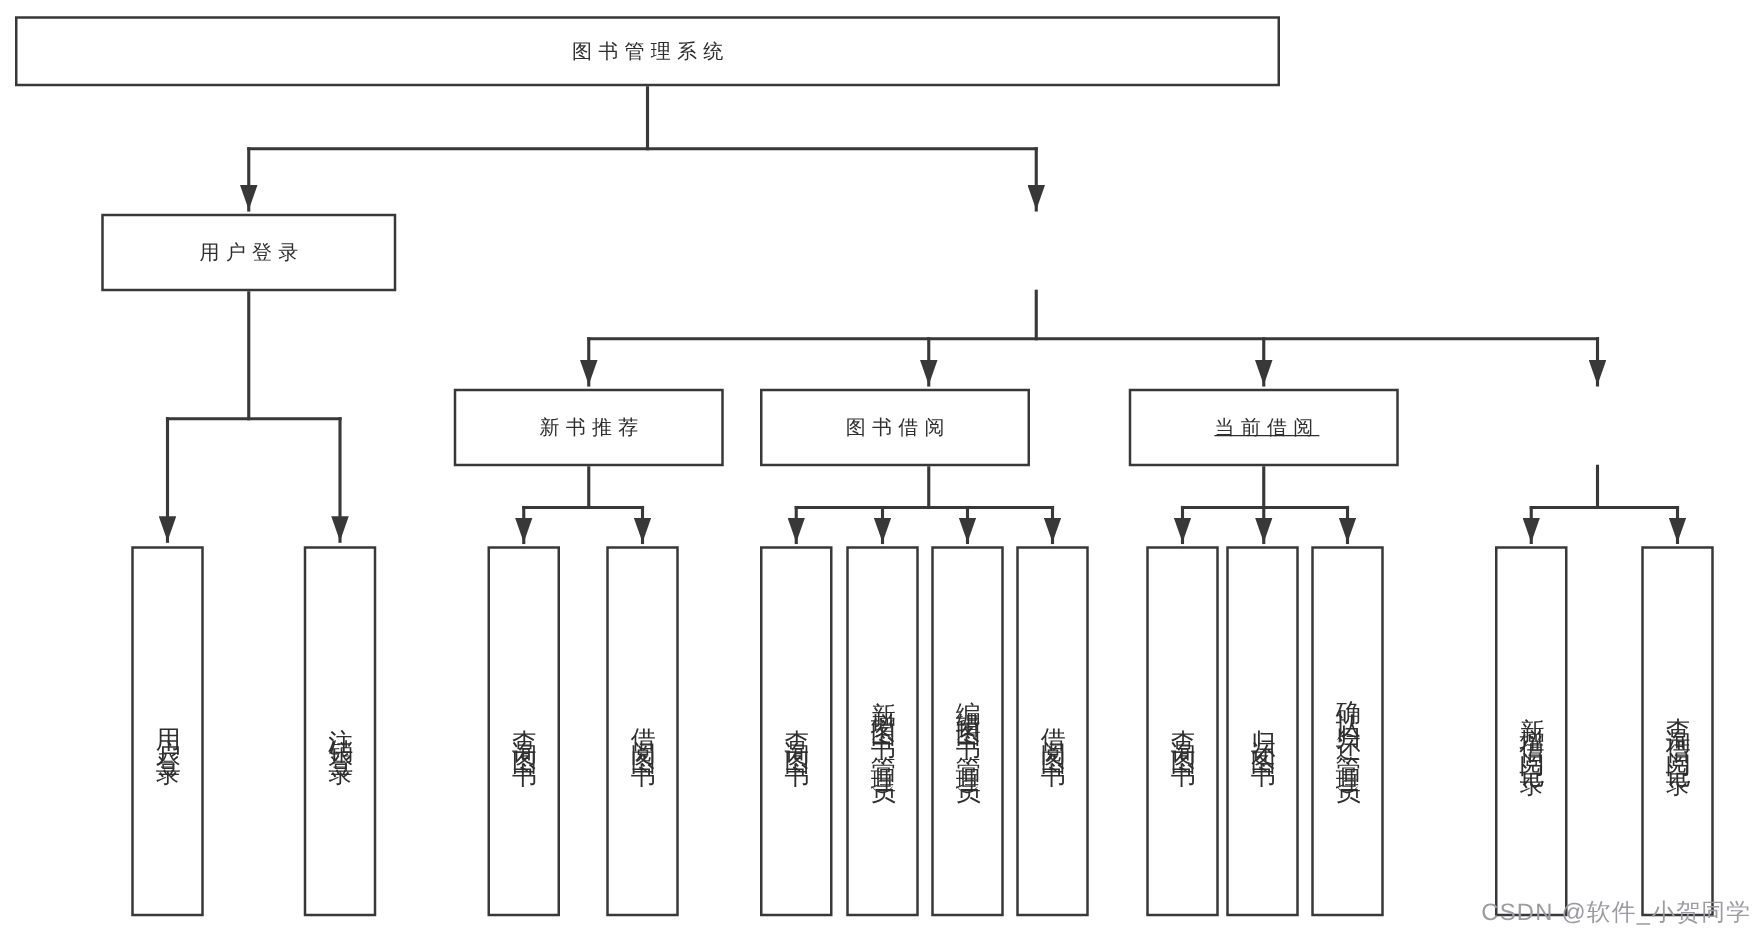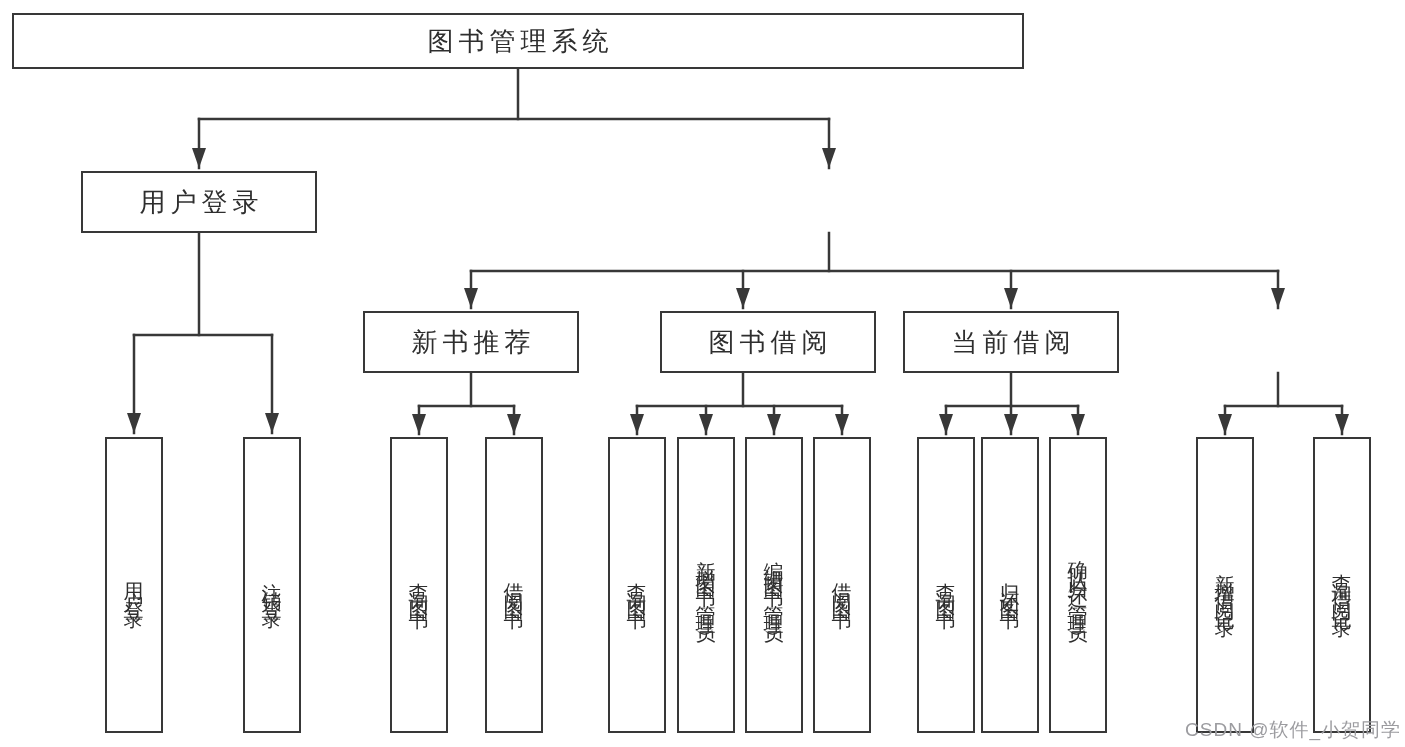--- a/index.html
+++ b/index.html
@@ -41,7 +41,7 @@
     display: flex;
     align-items: center;
     justify-content: center;
-    font-size: 26px;
+    font-size: 16px;
     letter-spacing: 5px;
     text-indent: 5px;
     color: var(--text);

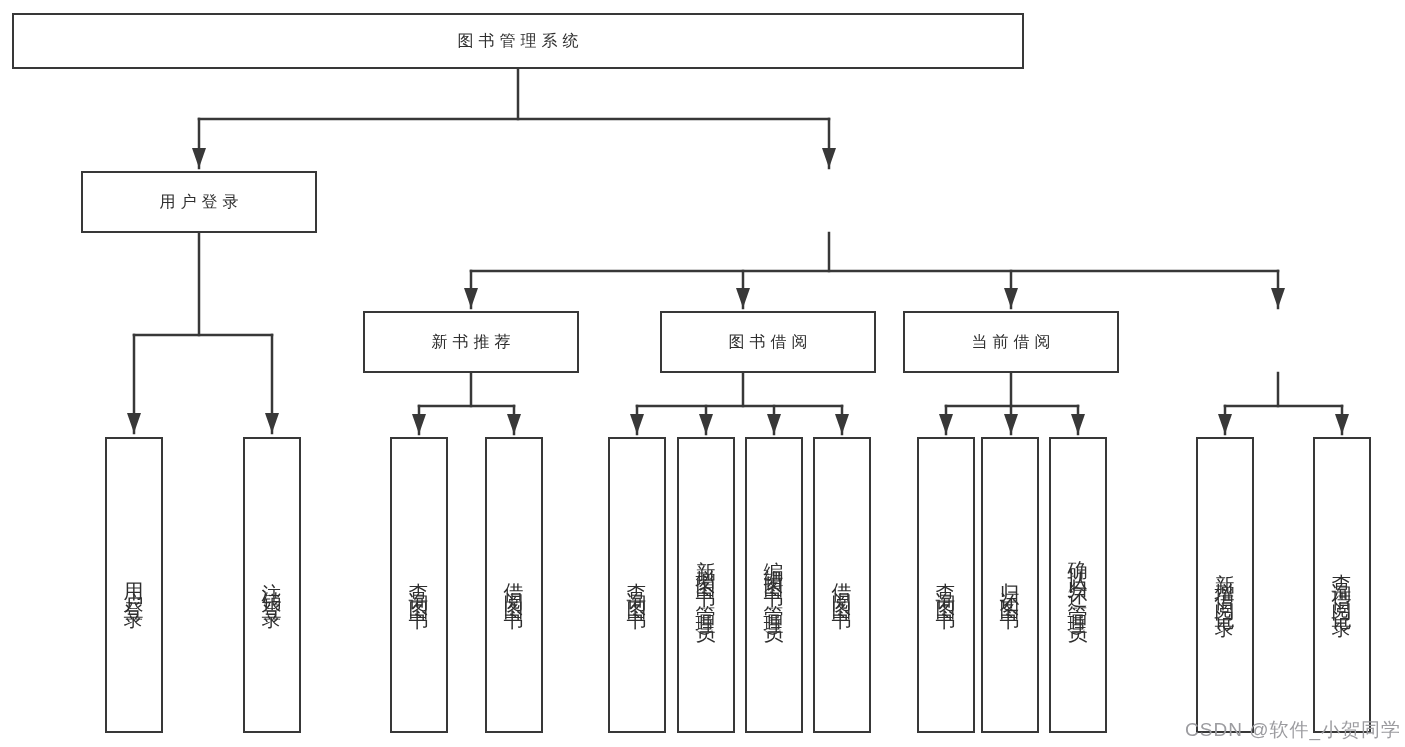--- a/index.html
+++ b/index.html
@@ -143,7 +143,7 @@
   <div class="hbox l2-box" style="left:81px;">用户登录</div>
 
   <div class="hbox l3-box" style="left:363px;">新书推荐</div>
-  <div class="hbox l3-box" style="left:660px;">图书借阅</div>
+  <div class="hbox l3-box" style="left:608px;">图书借阅</div>
   <div class="hbox l3-box" style="left:903px;">当前借阅</div>
 
   <div class="leaf" style="left:105px;">

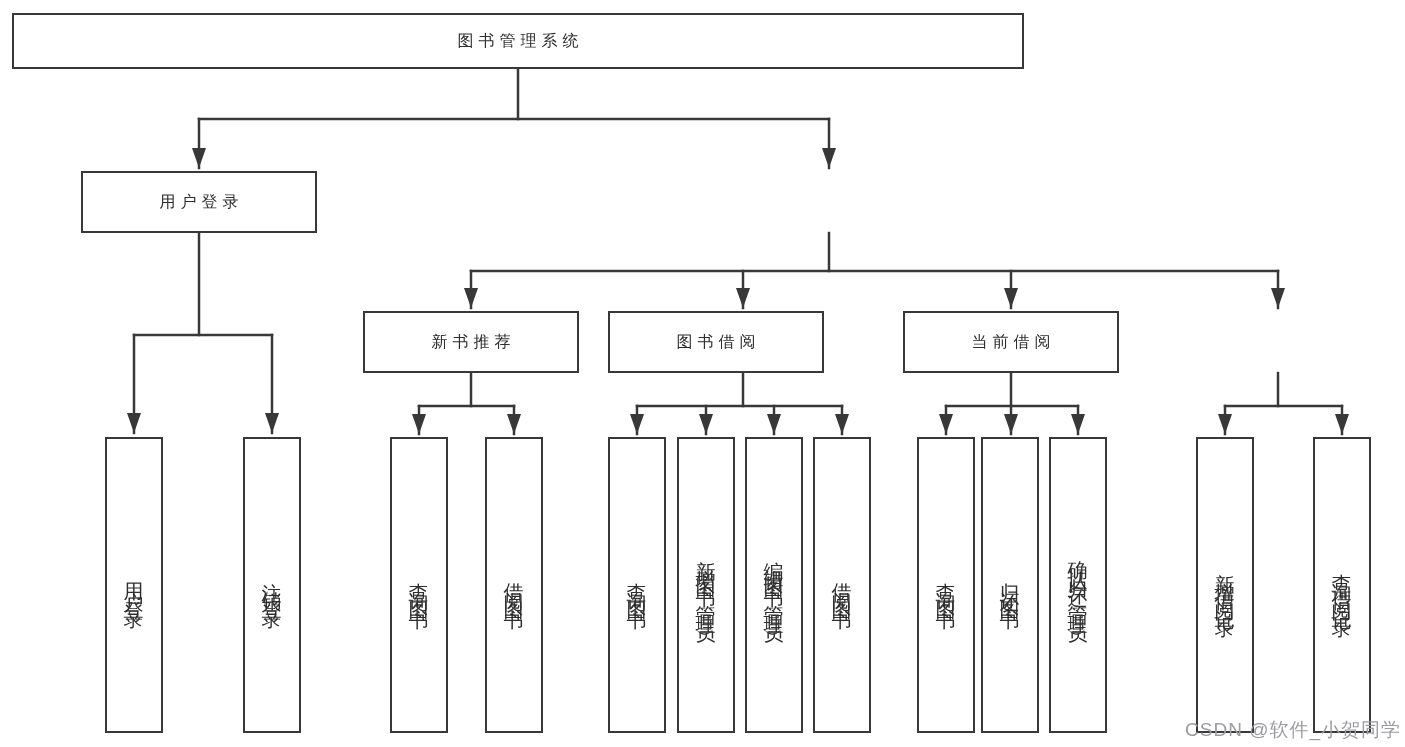--- a/index.html
+++ b/index.html
@@ -144,7 +144,7 @@
 
   <div class="hbox l3-box" style="left:363px;">新书推荐</div>
   <div class="hbox l3-box" style="left:608px;">图书借阅</div>
-  <div class="hbox l3-box" style="left:903px;">当前借阅</div>
+  <div class="hbox l3-box" style="left:903px;text-decoration:underline;">当前借阅</div>
 
   <div class="leaf" style="left:105px;">
     <span class="vtext">用户登录</span>

